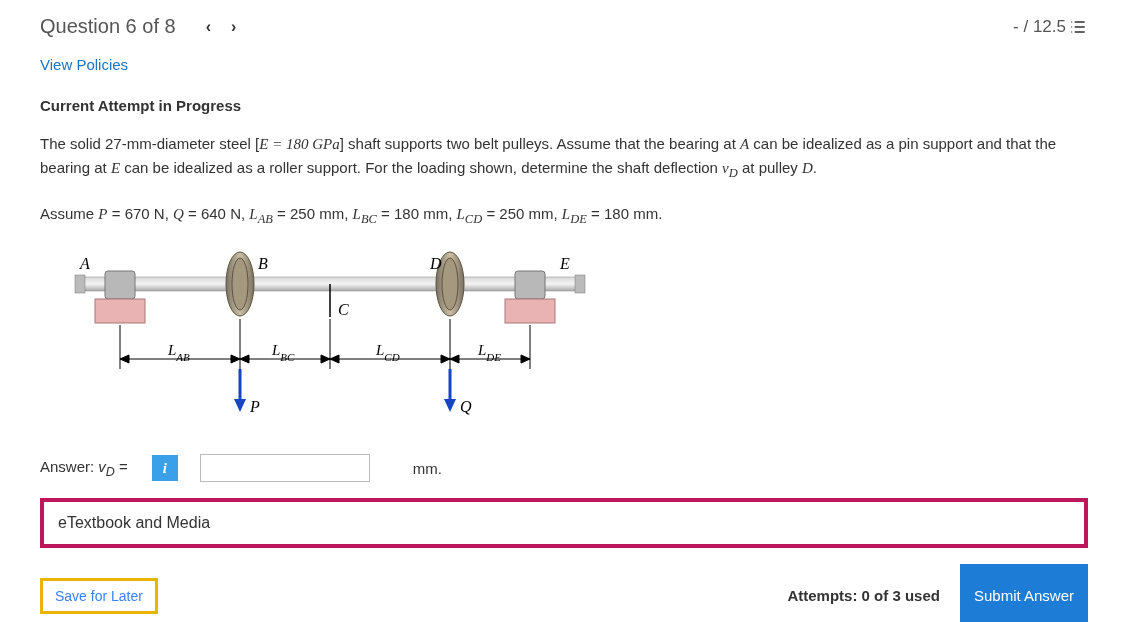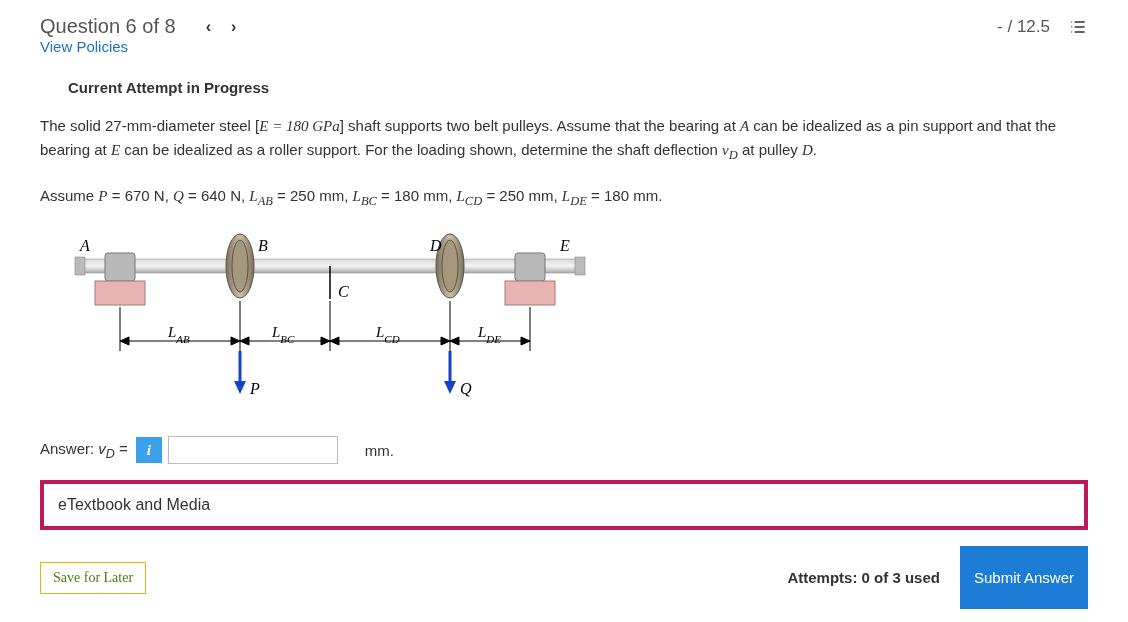--- a/index.html
+++ b/index.html
@@ -15,7 +15,7 @@
     display: flex;
     justify-content: space-between;
     align-items: center;
-    margin-bottom: 0;
+    margin-bottom: 18px;
   }
   .header-left { display: flex; align-items: center; gap: 30px; }
   .q-title { font-size: 20px; color: #555; font-weight: 400; }

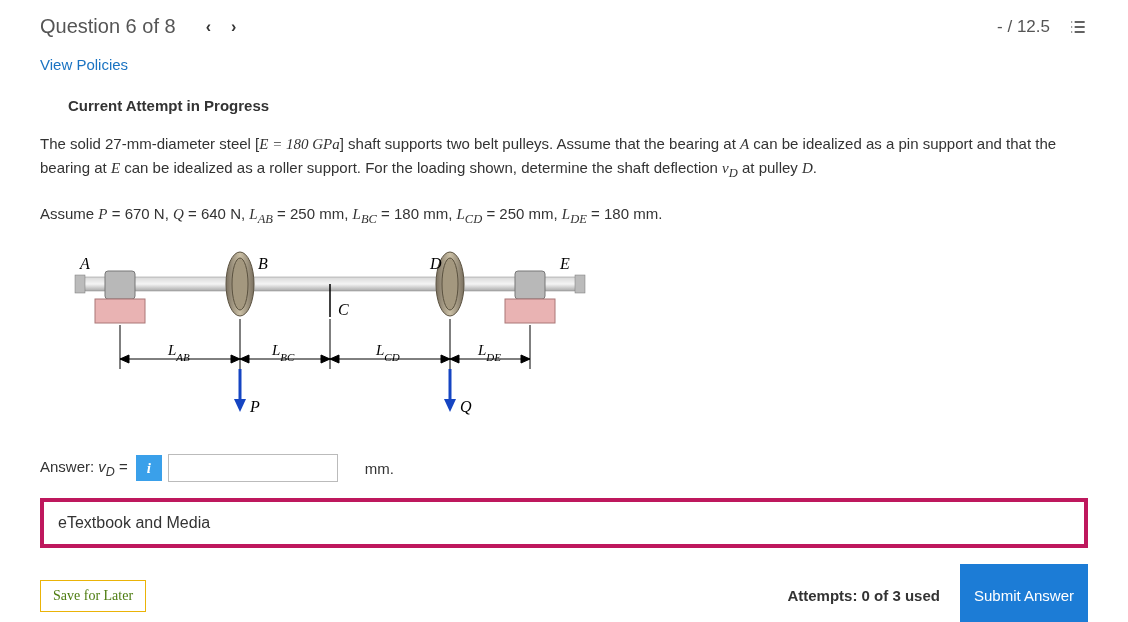--- a/index.html
+++ b/index.html
@@ -21,7 +21,7 @@
   .q-title { font-size: 20px; color: #555; font-weight: 400; }
   .nav-arrows { display: flex; gap: 20px; color: #333; }
   .arrow { cursor: pointer; font-weight: bold; font-size: 16px; }
-  .header-right { display: flex; align-items: center; gap: 18px; color: #555; font-size: 17px;}
+  .header-right { display: flex; align-items: center; gap: 2px; color: #555; font-size: 17px;}
   .list-icon { width: 20px; height: 20px; cursor: pointer; }
   .link-blue { color: #1a73c2; font-size: 15px; cursor: pointer; display: inline-block; margin-bottom: 24px; }
   .progress-label { font-weight: 700; font-size: 15px; margin-bottom: 18px; margin-left: 28px; }

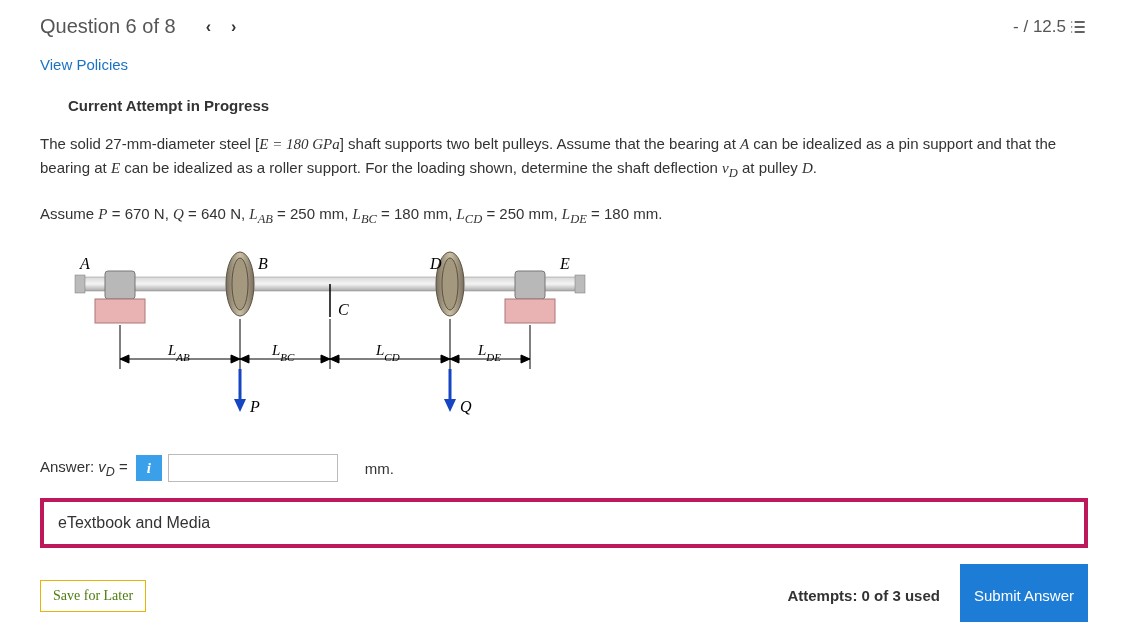--- a/index.html
+++ b/index.html
@@ -24,7 +24,7 @@
   .header-right { display: flex; align-items: center; gap: 2px; color: #555; font-size: 17px;}
   .list-icon { width: 20px; height: 20px; cursor: pointer; }
   .link-blue { color: #1a73c2; font-size: 15px; cursor: pointer; display: inline-block; margin-bottom: 24px; }
-  .progress-label { font-weight: 700; font-size: 15px; margin-bottom: 18px; margin-left: 28px; }
+  .progress-label { font-weight: 700; font-size: 15px; margin-bottom: 18px; }
   .content { line-height: 1.55; font-size: 15px; color: #333; }
   .content .para { margin-bottom: 18px; }
   .content i { font-style: italic; font-family: Liberation Serif, serif; }

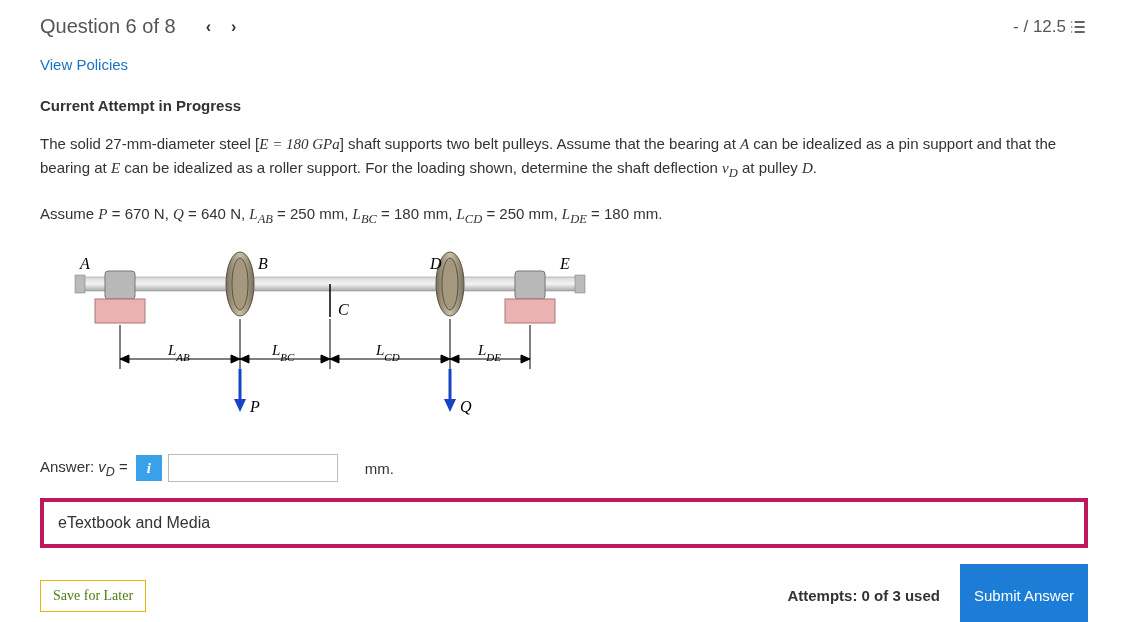--- a/index.html
+++ b/index.html
@@ -32,7 +32,7 @@
   .answer-row {
     display: flex;
     align-items: center;
-    gap: 6px;
+    gap: 22px;
     font-size: 15px;
     margin-bottom: 16px;
   }

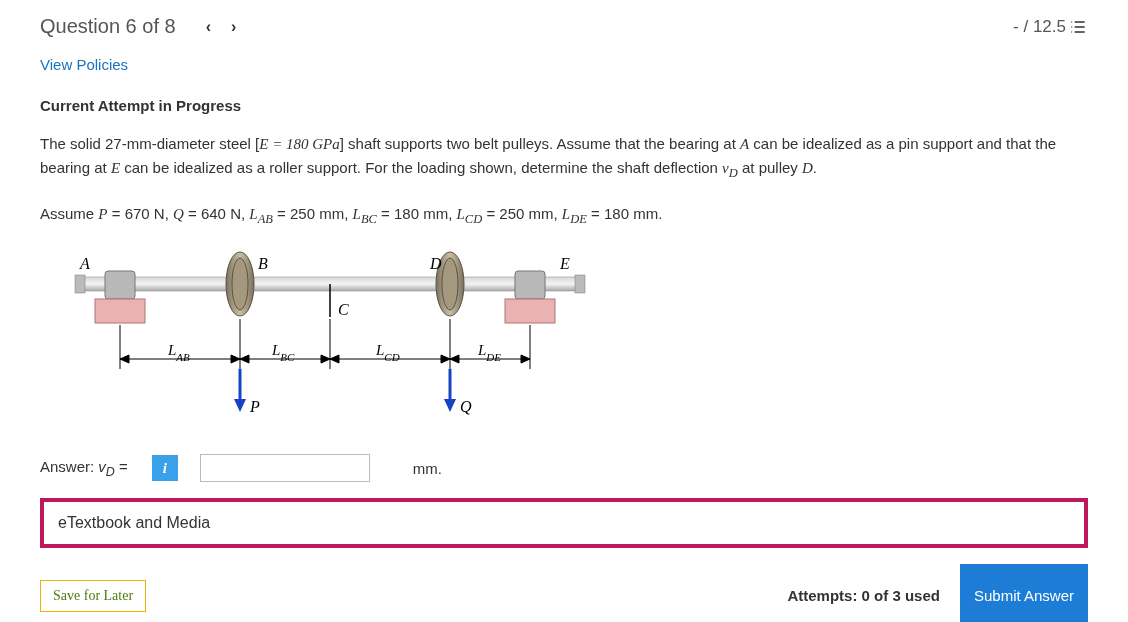--- a/index.html
+++ b/index.html
@@ -65,13 +65,12 @@
     align-items: center;
   }
   .save-btn {
-    border: 1px solid #eab308;
+    border: 3px solid #eab308;
     background: #fff;
-    color: #4d7c0f;
+    color: #3b82f6;
     padding: 7px 12px;
     font-size: 14px;
     cursor: pointer;
-    font-family: Liberation Serif, serif;
   }
   .right-actions { display: flex; align-items: center; gap: 20px; }
   .attempts { font-size: 15px; font-weight: 700; color: #333; }

